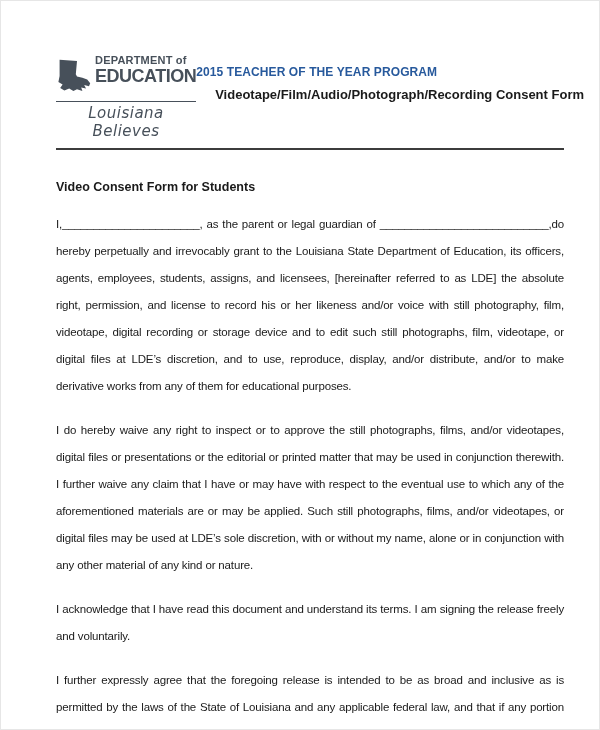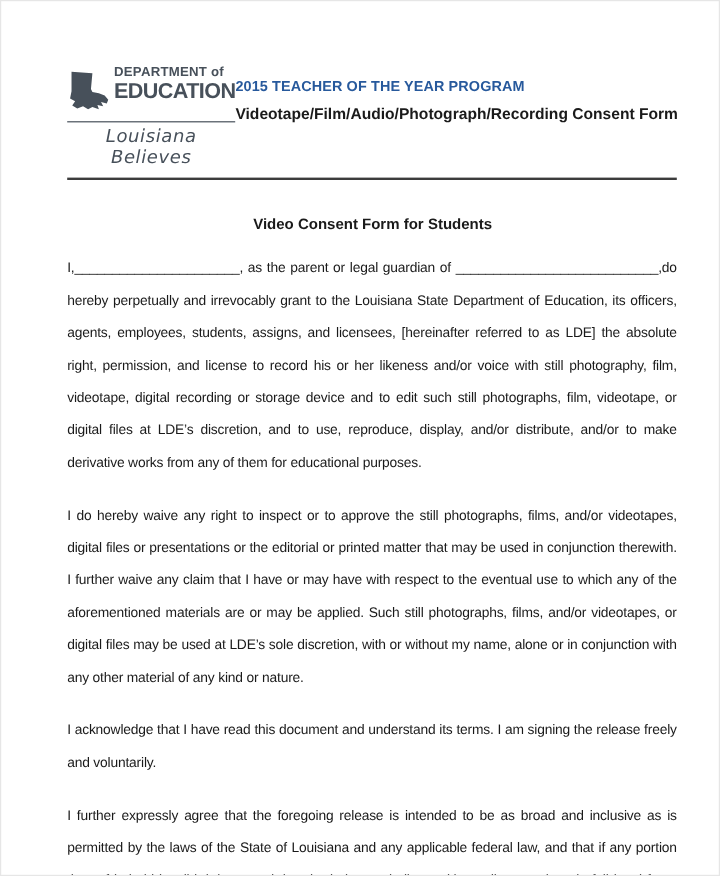--- a/index.html
+++ b/index.html
@@ -91,6 +91,7 @@
     font-weight: bold;
     font-size: 13px;
     white-space: nowrap;
+    margin-left: 19px;
   }
   .header-rule {
     border: none;

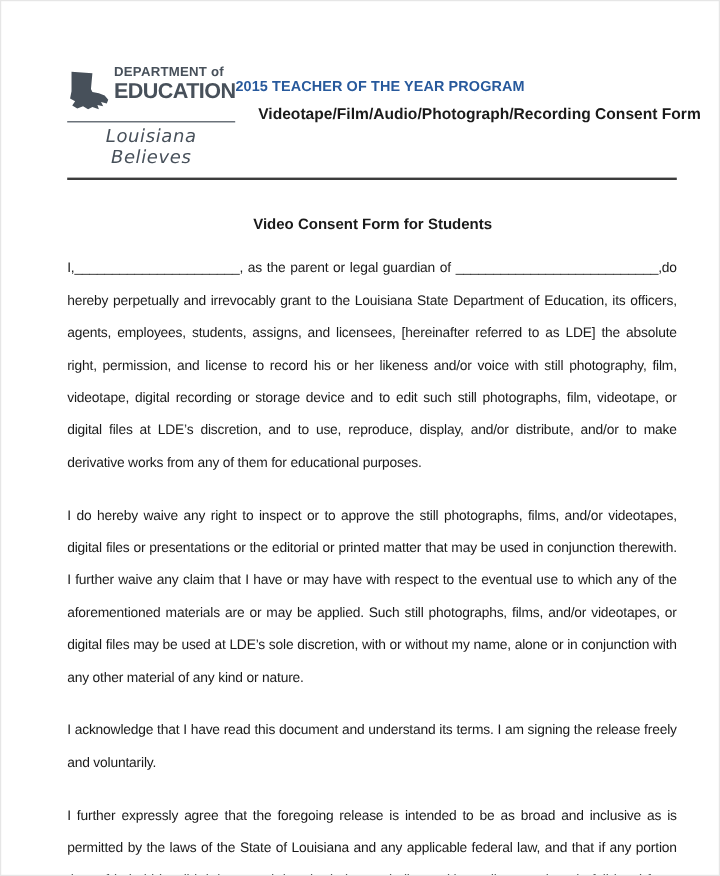--- a/index.html
+++ b/index.html
@@ -104,7 +104,6 @@
     font-weight: bold;
     font-size: 12.5px;
     margin: 30px 0 2px 0;
-    text-align: center;
   }
   .consent-paragraph {
     width: 508px;

